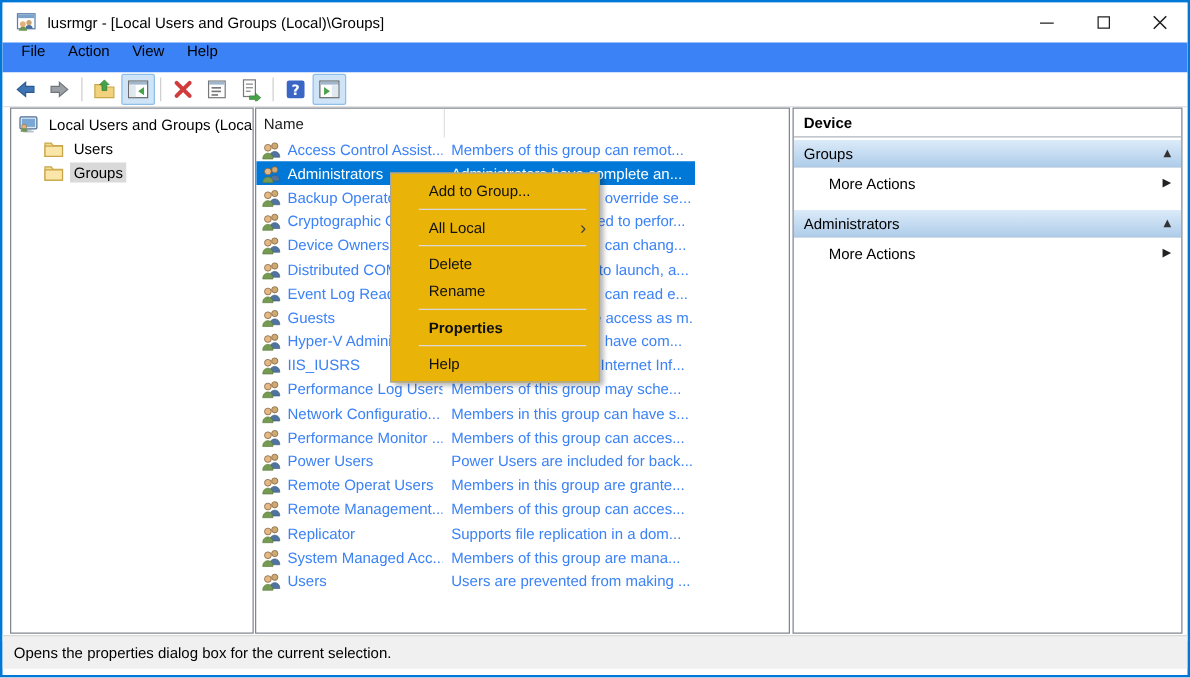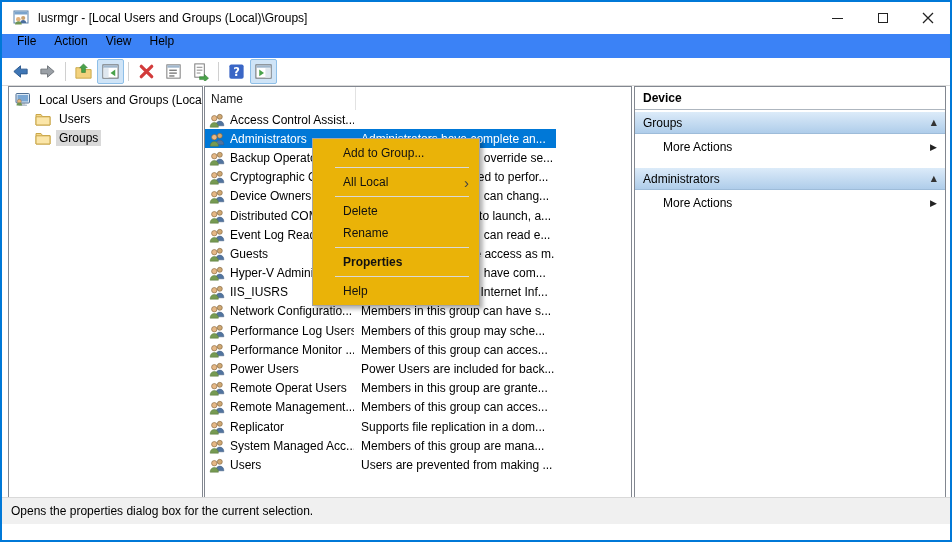--- a/index.html
+++ b/index.html
@@ -44,7 +44,7 @@
   .lh-cell{display:flex;align-items:center;box-sizing:border-box;border-right:1px solid #e2e2e2;height:100%;}
   .lh-name{width:151px;padding-left:6px;}
   .lh-desc{width:200px;padding-left:5px;}
-  .lrow{position:relative;height:19.2px;display:flex;align-items:center;width:351px;color:#000000;}
+  .lrow{position:relative;height:19.2px;display:flex;align-items:center;width:351px;color:#3b82f6;}
   .lrow.sel{background:#0078d7;color:#fff;}
   .ricon{width:16px;height:16px;margin-left:4px;flex:0 0 auto;}
   .ricon svg{width:16px;height:16px;display:block;}

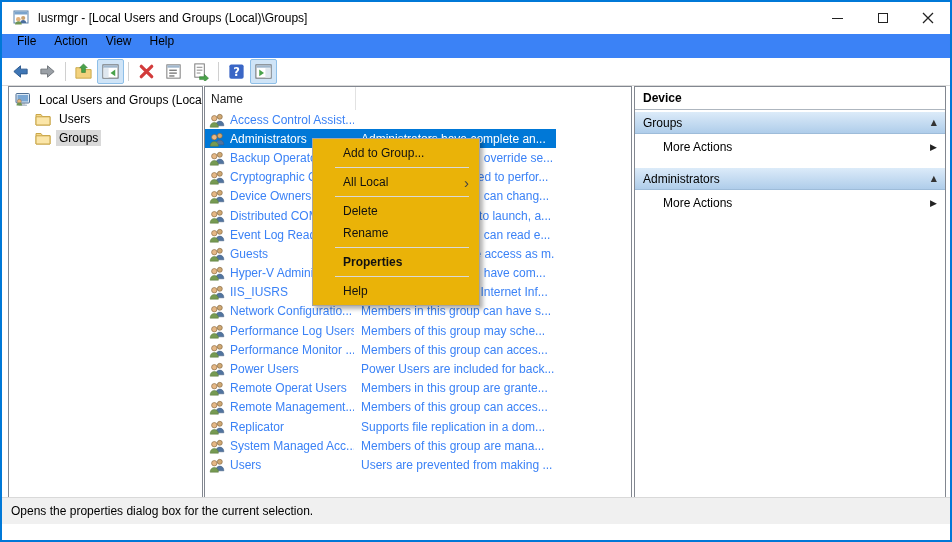--- a/index.html
+++ b/index.html
@@ -226,6 +226,7 @@
               </svg>
             </span>
             <span class="rname">Access Control Assist...</span>
+            <span class="rdesc">Members of this group can remot...</span>
           </div>
           <div class="lrow sel">
             <span class="ricon">

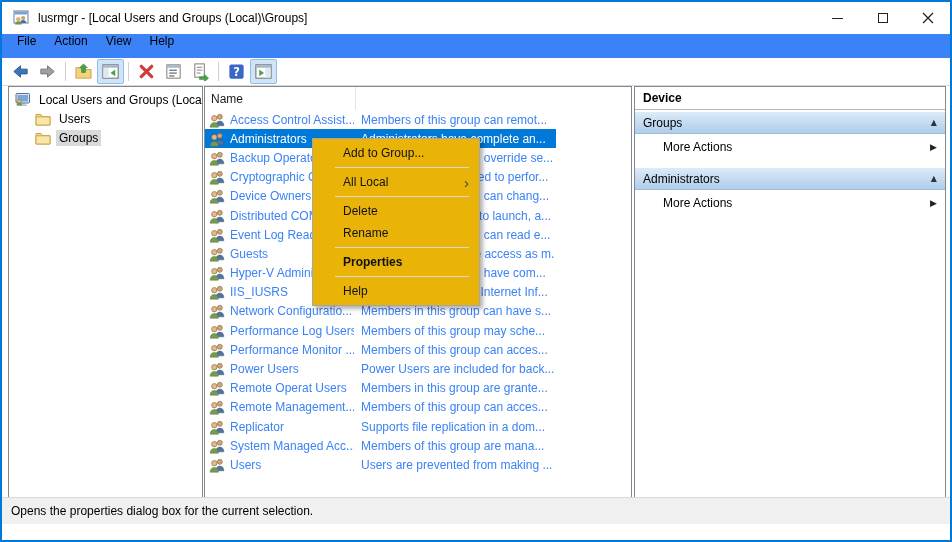--- a/index.html
+++ b/index.html
@@ -345,20 +345,20 @@
                 <path d="M1.2 14.8c0-2.5 1.8-4.3 4.1-4.3s4.1 1.8 4.1 4.3v.4H1.2z" fill="#769a52" stroke="#55763a" stroke-width="0.5"></path>
               </svg>
             </span>
+            <span class="rname">Performance Log Users</span>
+            <span class="rdesc">Members of this group may sche...</span>
+          </div>
+          <div class="lrow">
+            <span class="ricon">
+              <svg viewBox="0 0 16 16">
+                <circle cx="10.8" cy="4.8" r="2.5" fill="#cfa873" stroke="#7d6038" stroke-width="0.6"></circle>
+                <path d="M6.8 13.2c0-2.4 1.8-4.1 4-4.1s4 1.7 4 4.1v.6h-8z" fill="#51749f" stroke="#3c587c" stroke-width="0.5"></path>
+                <circle cx="5.3" cy="6.2" r="2.7" fill="#e6b886" stroke="#7d6038" stroke-width="0.6"></circle>
+                <path d="M1.2 14.8c0-2.5 1.8-4.3 4.1-4.3s4.1 1.8 4.1 4.3v.4H1.2z" fill="#769a52" stroke="#55763a" stroke-width="0.5"></path>
+              </svg>
+            </span>
             <span class="rname">Network Configuratio...</span>
             <span class="rdesc">Members in this group can have s...</span>
-          </div>
-          <div class="lrow">
-            <span class="ricon">
-              <svg viewBox="0 0 16 16">
-                <circle cx="10.8" cy="4.8" r="2.5" fill="#cfa873" stroke="#7d6038" stroke-width="0.6"></circle>
-                <path d="M6.8 13.2c0-2.4 1.8-4.1 4-4.1s4 1.7 4 4.1v.6h-8z" fill="#51749f" stroke="#3c587c" stroke-width="0.5"></path>
-                <circle cx="5.3" cy="6.2" r="2.7" fill="#e6b886" stroke="#7d6038" stroke-width="0.6"></circle>
-                <path d="M1.2 14.8c0-2.5 1.8-4.3 4.1-4.3s4.1 1.8 4.1 4.3v.4H1.2z" fill="#769a52" stroke="#55763a" stroke-width="0.5"></path>
-              </svg>
-            </span>
-            <span class="rname">Performance Log Users</span>
-            <span class="rdesc">Members of this group may sche...</span>
           </div>
           <div class="lrow">
             <span class="ricon">

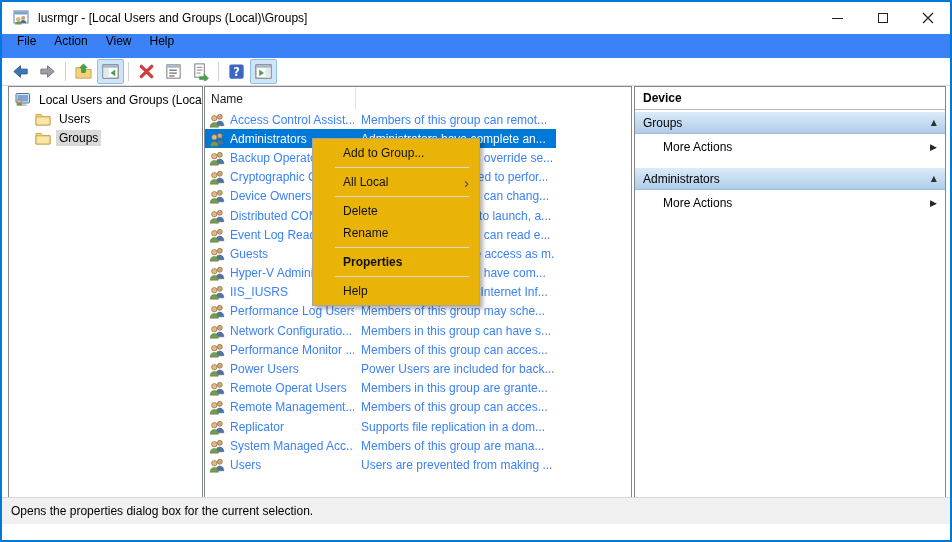--- a/index.html
+++ b/index.html
@@ -66,7 +66,7 @@
   .ctx-sub{position:absolute;right:10px;font-size:15px;color:#444;line-height:1;}
   .ctx-sep{height:1px;background:#d9d9d9;margin:3px 10px 3px 22px;}
   
-  .statusbar{position:absolute;left:0;right:0;bottom:16px;height:27px;background:#f0f0f0;border-top:1px solid #d9d9d9;
+  .statusbar{position:absolute;left:0;right:0;bottom:5px;height:27px;background:#f0f0f0;border-top:1px solid #d9d9d9;
              display:flex;align-items:center;padding-left:9px;box-sizing:border-box;}
 </style>
 </head>

